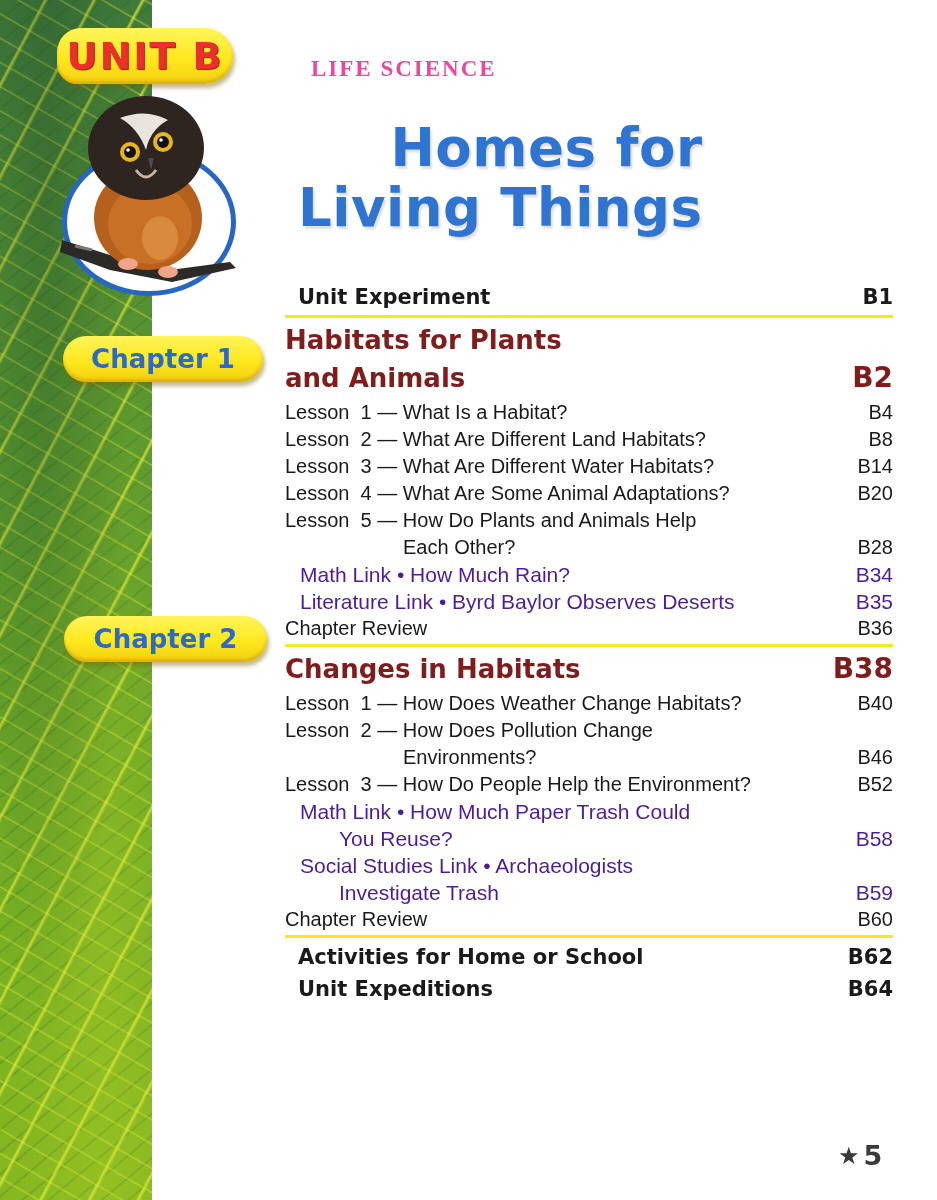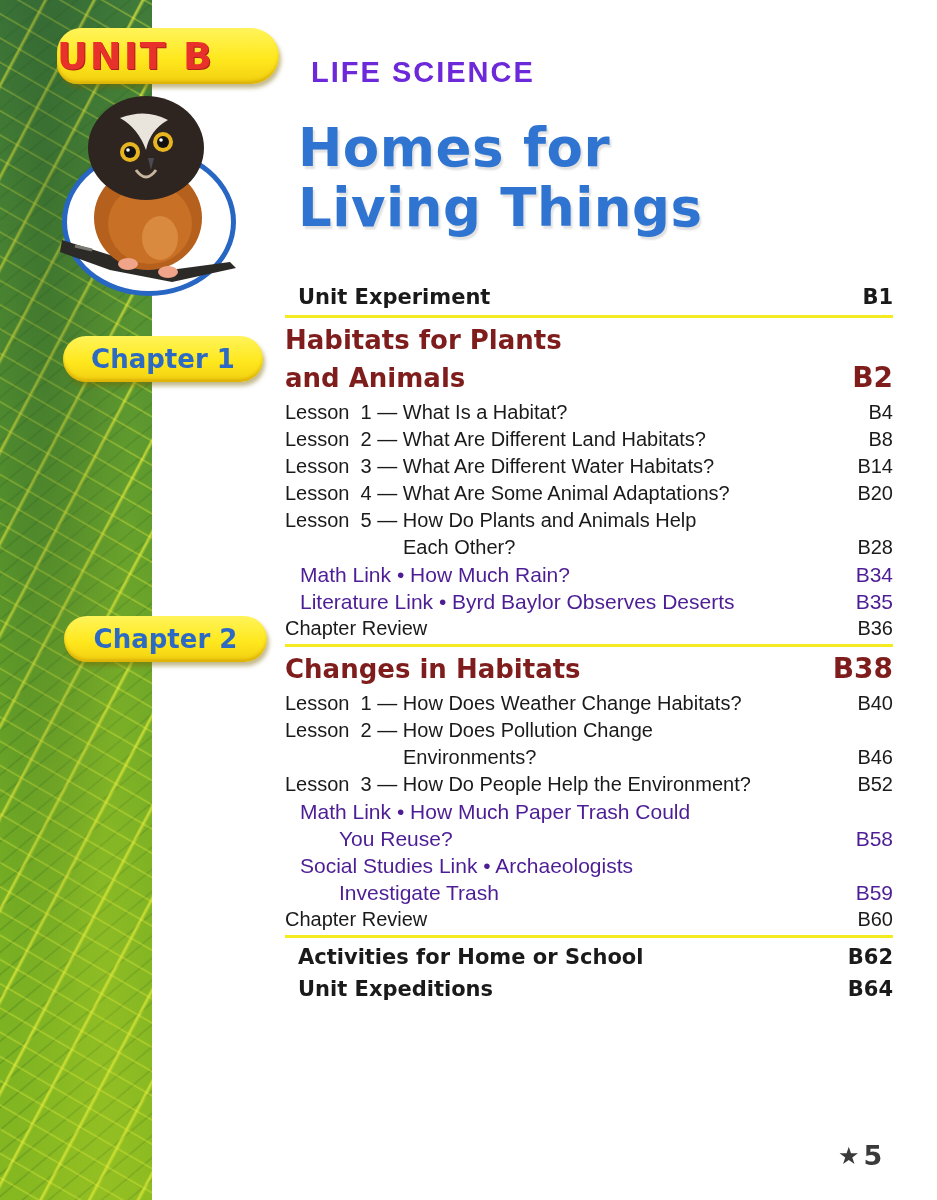--- a/index.html
+++ b/index.html
@@ -40,14 +40,14 @@
       position: absolute;
       left: 57px;
       top: 28px;
-      width: 222px;
+      width: 176px;
       height: 56px;
       background: linear-gradient(180deg, #fff45a 0%, #ffe81e 55%, #f2cf10 100%);
       border-radius: 26px 30px 30px 22px;
       box-shadow: 2px 4px 4px rgba(120,100,0,0.45), inset 0 -3px 3px rgba(200,150,0,0.5);
       display: flex;
       align-items: center;
-      justify-content: flex-start;
+      justify-content: center;
     }
     .unit-badge span {
       font-family: "DejaVu Sans", sans-serif;

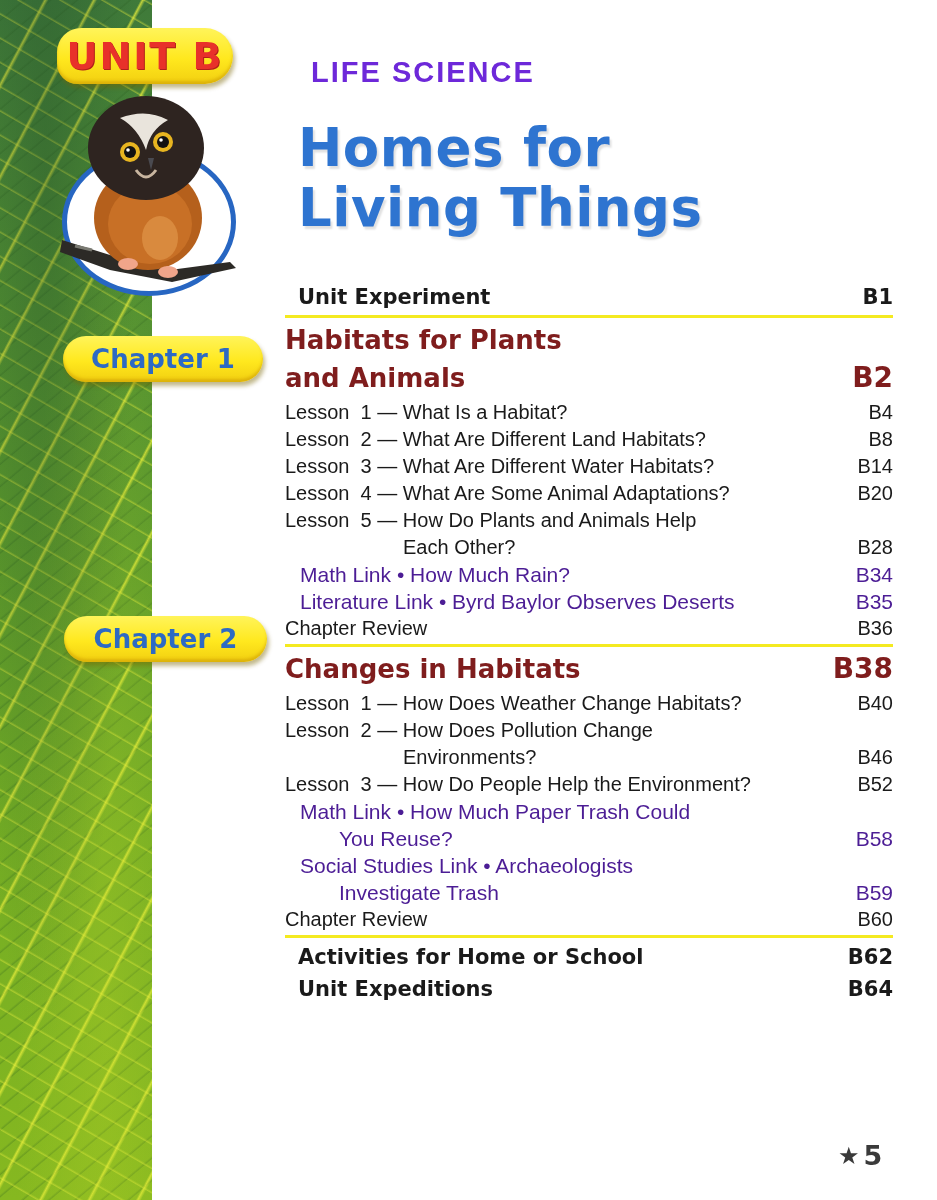--- a/index.html
+++ b/index.html
@@ -61,11 +61,11 @@
       position: absolute;
       left: 311px;
       top: 56px;
-      font-family: Liberation Sans, sans-serif;
-      font-weight: bold;
-      font-size: 29px;
+      font-family: Liberation Serif, serif;
+      font-weight: bold;
+      font-size: 23px;
       letter-spacing: 2px;
-      color: #6d28d9;
+      color: #ec4899;
     }
     .title {
       position: absolute;

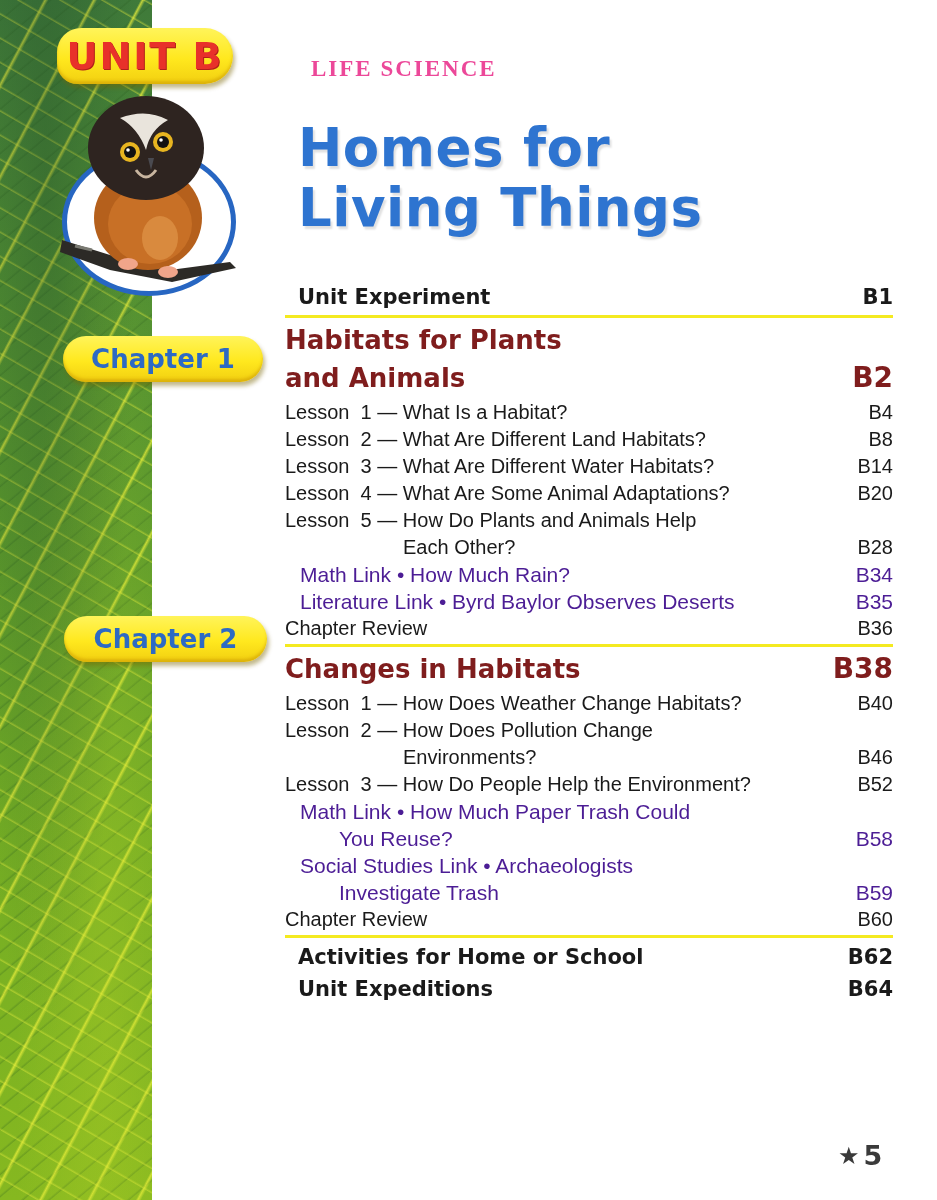--- a/index.html
+++ b/index.html
@@ -79,6 +79,7 @@
       color: #2e74d0;
       text-shadow: 2px 3px 2px rgba(0,0,0,0.12);
       letter-spacing: 0.5px;
+      text-align: right;
     }
 
     

